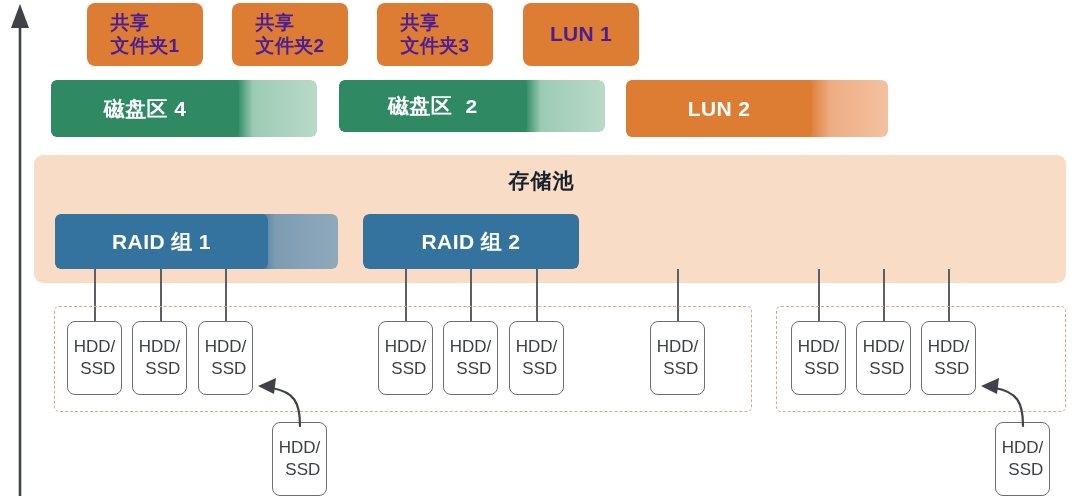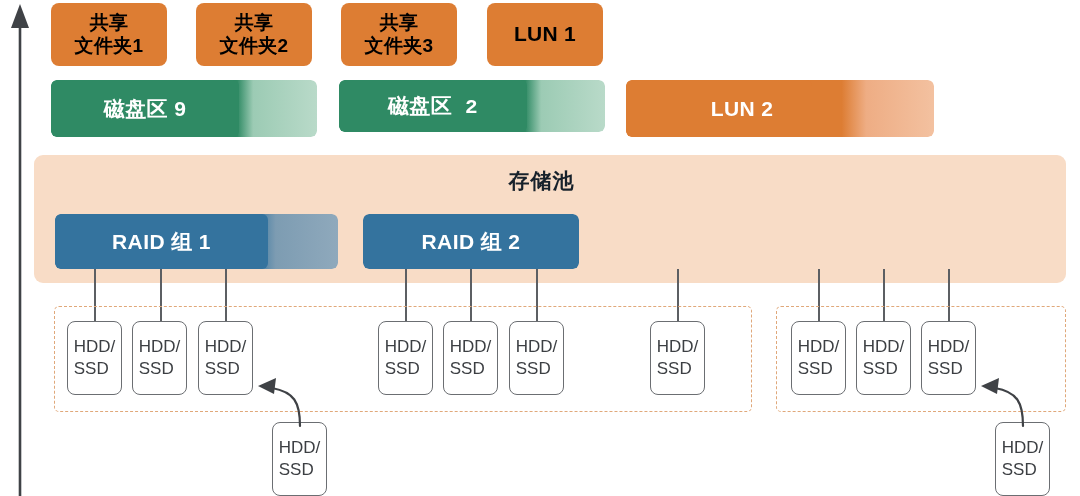--- a/index.html
+++ b/index.html
@@ -35,12 +35,12 @@
     display: flex;
     align-items: center;
     justify-content: center;
-    color: #000000;
+    color: #4c1d95;
     font-weight: bold;
-    text-align: center;
     line-height: 1.18;
     white-space: pre-line;
     letter-spacing: 0.3px;
+    margin-left: 36px;
   }
 
   .share-folder {

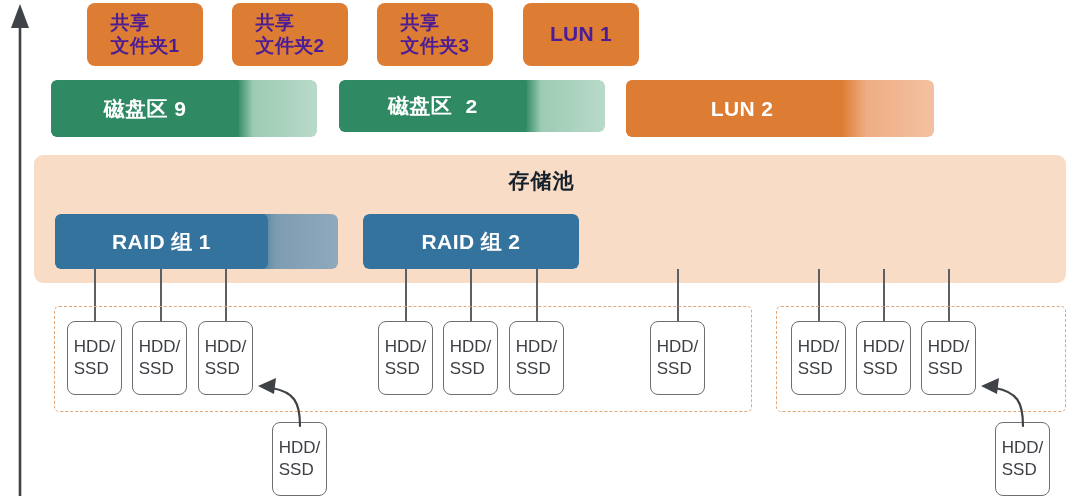--- a/index.html
+++ b/index.html
@@ -181,7 +181,7 @@
   <div class="bar-wrap" style="left:51px; top:80px; width:266px; height:57px;">
     <div class="bar-fade" style="background:linear-gradient(to right,#2f8a64 0%, #2f8a64 70%, #9ccbb4 76%, #b9dac9 100%);"></div>
     <div class="bar-solid" style="width:188px; background:#2f8a64;"></div>
-    <div class="bar-label disk-area" style="justify-content:center; padding-right:78px;">磁盘区 9</div>
+    <div class="bar-label disk-area" style="justify-content:center; padding-right:78px;">磁盘区 4</div>
   </div>
 
   <div class="bar-wrap" style="left:339px; top:80px; width:266px; height:52px;font-family:Liberation Mono, monospace;">

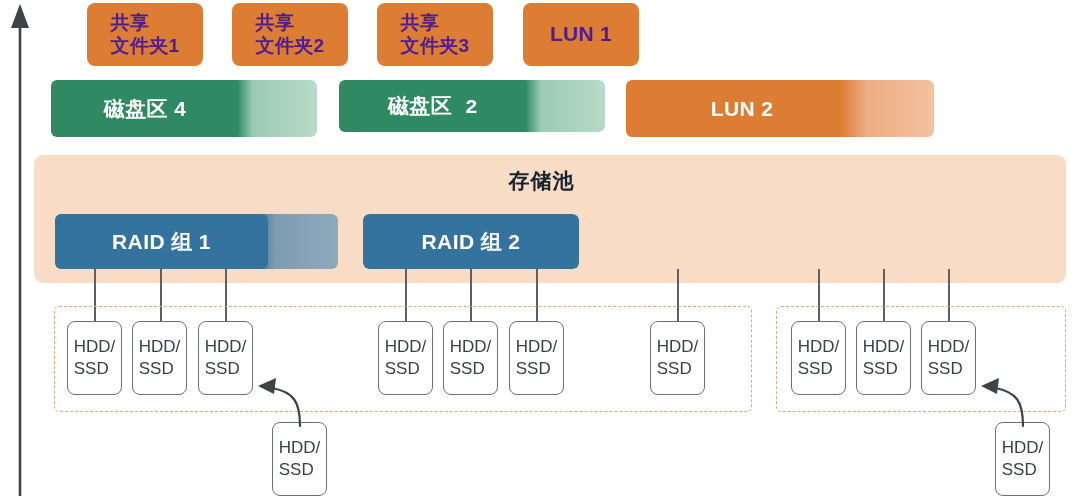--- a/index.html
+++ b/index.html
@@ -190,7 +190,7 @@
     <div class="bar-label disk-area" style="justify-content:center; padding-right:78px;">磁盘区 2</div>
   </div>
 
-  <div class="bar-wrap" style="left:626px; top:80px; width:308px; height:57px;">
+  <div class="bar-wrap" style="left:626px; top:80px; width:262px; height:57px;">
     <div class="bar-fade" style="background:linear-gradient(to right,#dd7d33 0%, #dd7d33 70%, #eead84 78%, #f3c1a0 100%);"></div>
     <div class="bar-solid" style="width:186px; background:#dd7d33;"></div>
     <div class="bar-label lun-2" style="justify-content:center; padding-right:76px;">LUN 2</div>

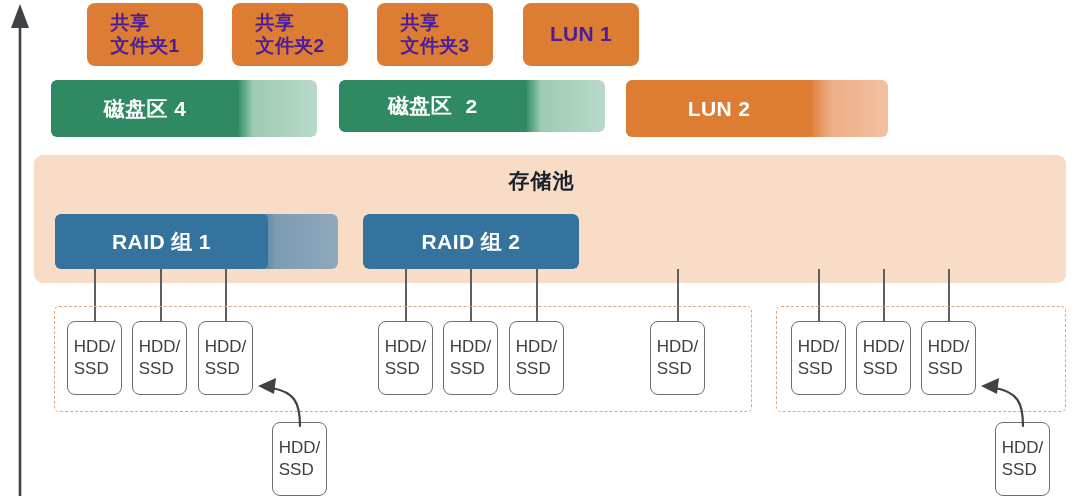--- a/index.html
+++ b/index.html
@@ -150,7 +150,7 @@
     color: #3c3f43;
     line-height: 1.32;
     white-space: pre-line;
-    text-align: left;
+    text-align: right;
   }
 
   .spare-arrow {

